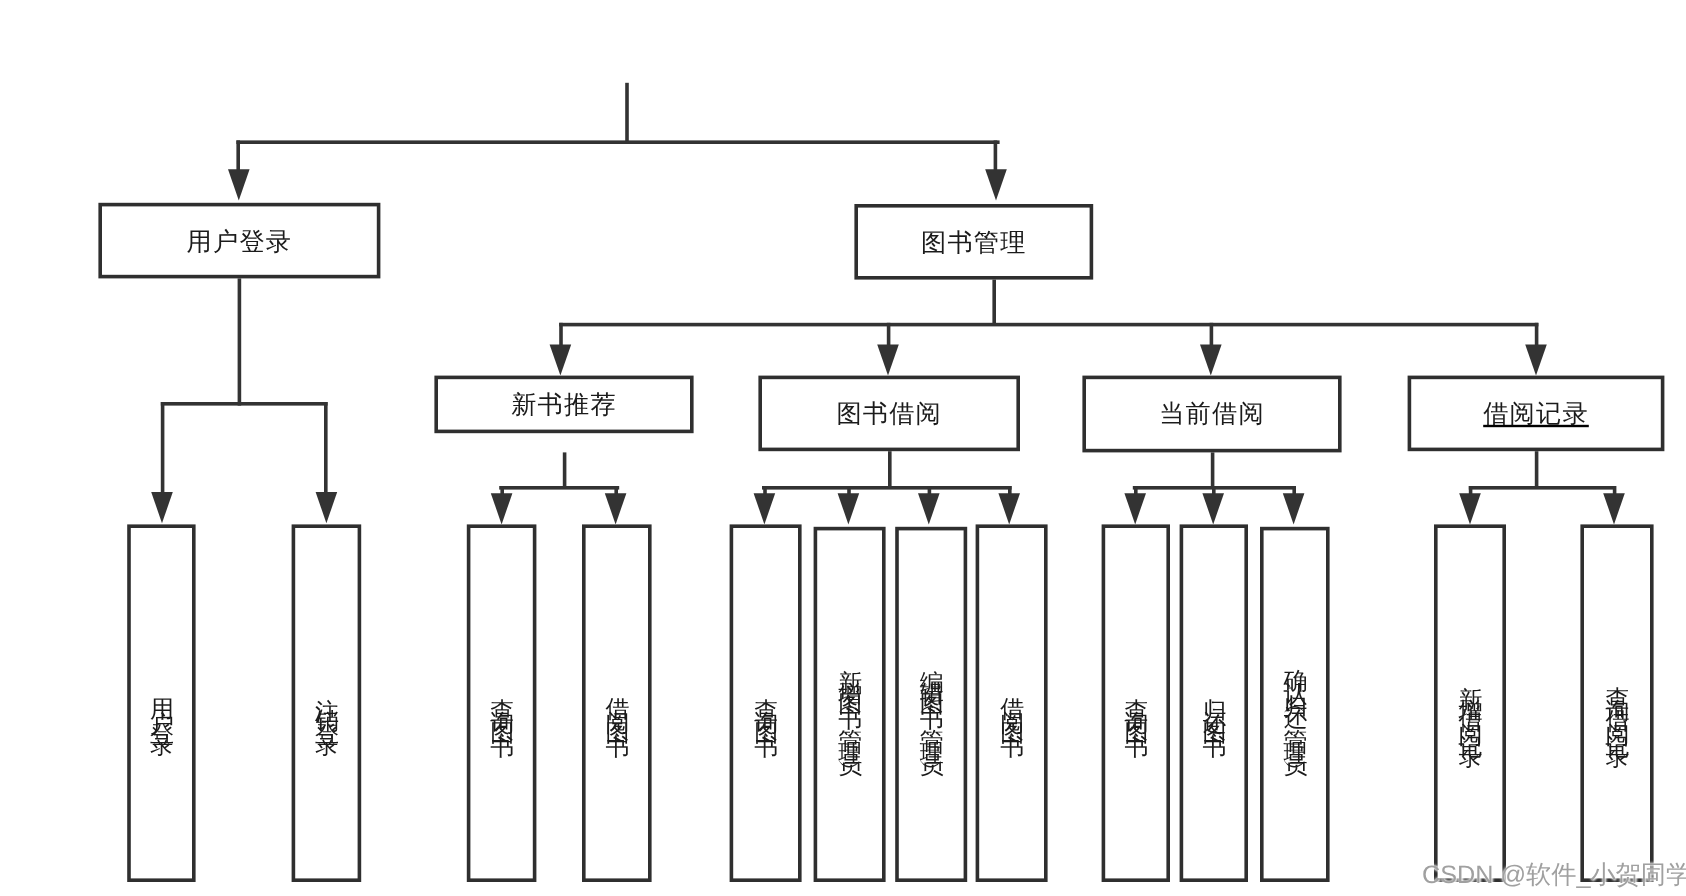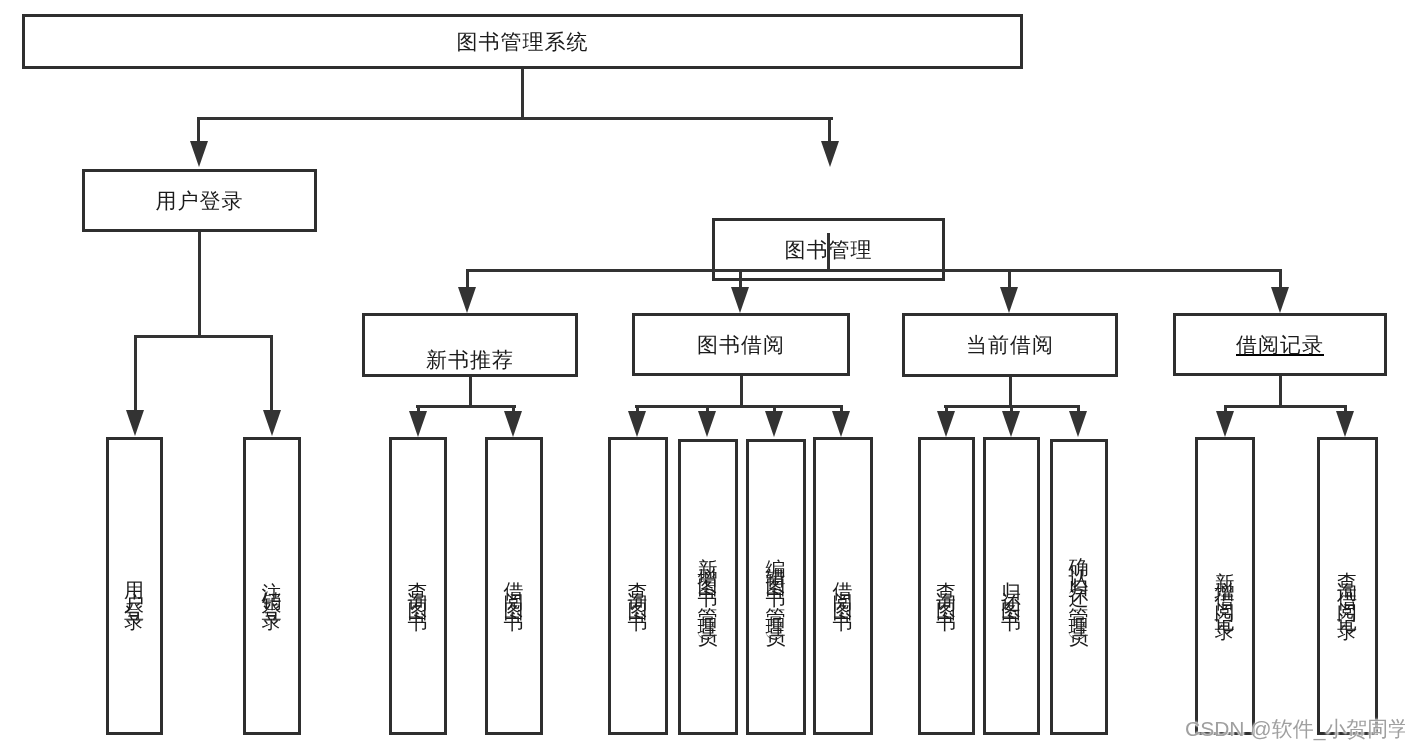--- a/index.html
+++ b/index.html
@@ -58,9 +58,6 @@
 
 <div class="canvas">
 
-  <div class="box" style="left:22px; top:14px; width:1001px; height:55px;">
-    <span class="lbl">图书管理系统</span>
-  </div>
 
   <div class="line" style="left:521px; top:69px; width:3px; height:50px;"></div>
   <div class="line" style="left:197px; top:117px; width:636px; height:3px;"></div>

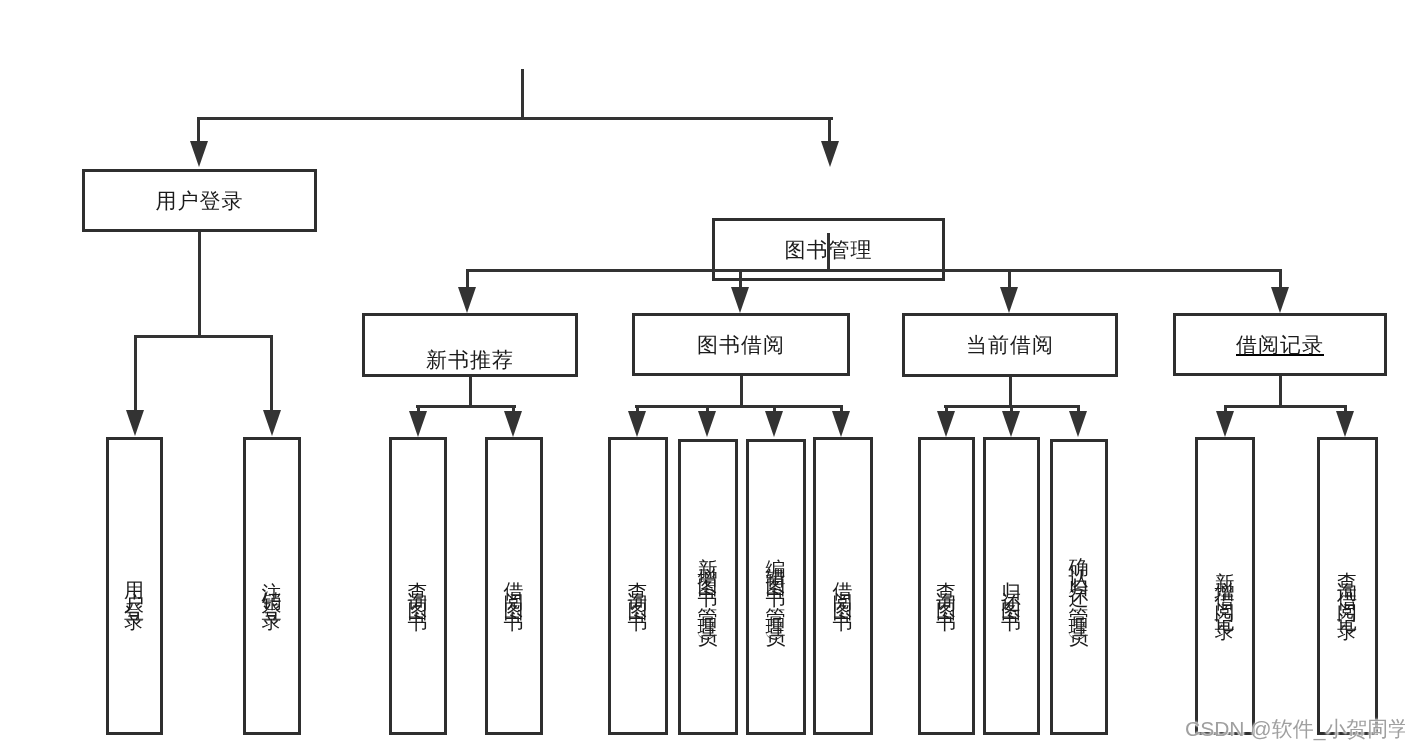--- a/index.html
+++ b/index.html
@@ -69,7 +69,7 @@
   <div class="box" style="left:82px; top:169px; width:235px; height:63px;">
     <span class="lbl">用户登录</span>
   </div>
-  <div class="box" style="left:712px; top:170px; width:233px; height:63px;margin-top:48px;">
+  <div class="box" style="left:712px; top:170px; width:199px; height:63px;">
     <span class="lbl">图书管理</span>
   </div>
 

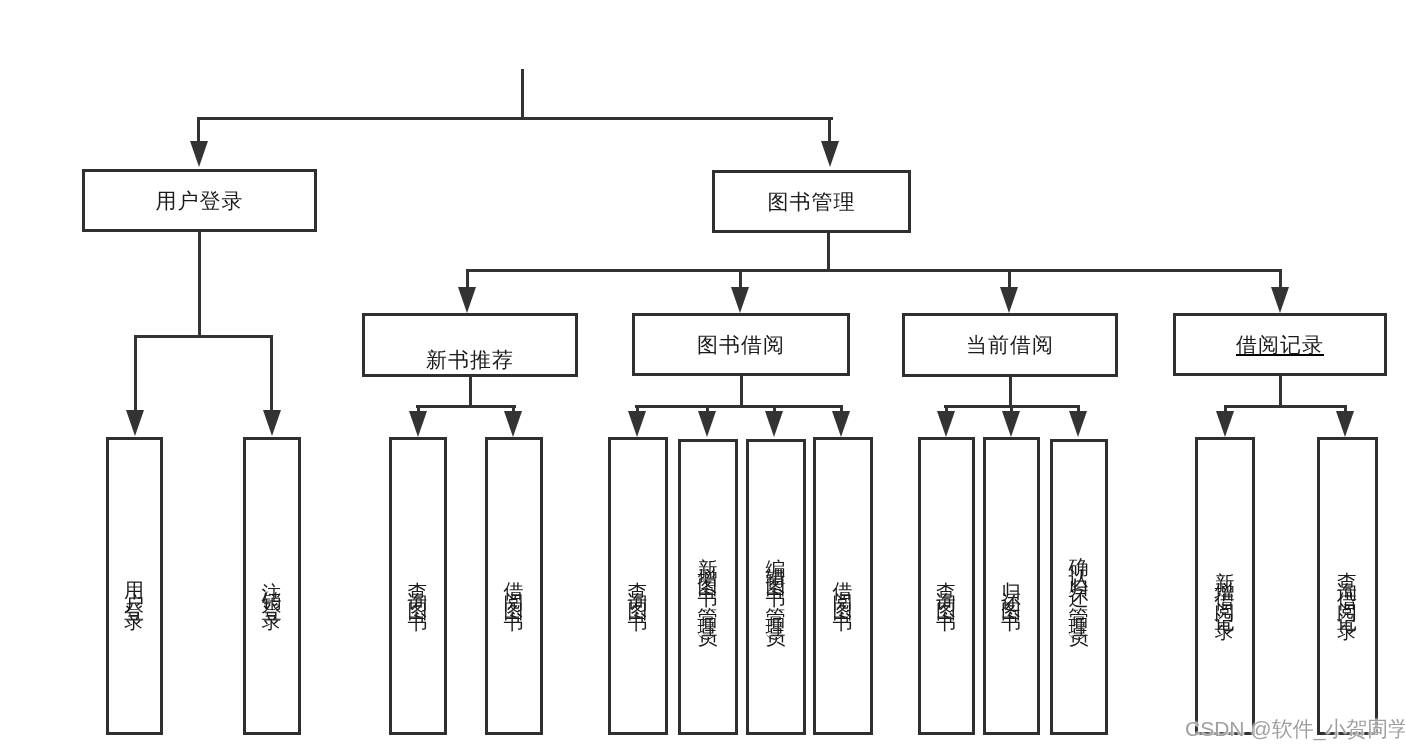--- a/index.html
+++ b/index.html
@@ -91,7 +91,7 @@
   <div class="line" style="left:1279px; top:269px; width:3px; height:20px;"></div>
   <div class="arrow" style="left:1271px; top:287px;"></div>
 
-  <div class="box" style="left:362px; top:313px; width:216px; height:64px;align-items:flex-end;">
+  <div class="box" style="left:362px; top:313px; width:216px; height:48px;">
     <span class="lbl">新书推荐</span>
   </div>
   <div class="box" style="left:632px; top:313px; width:218px; height:63px;">

